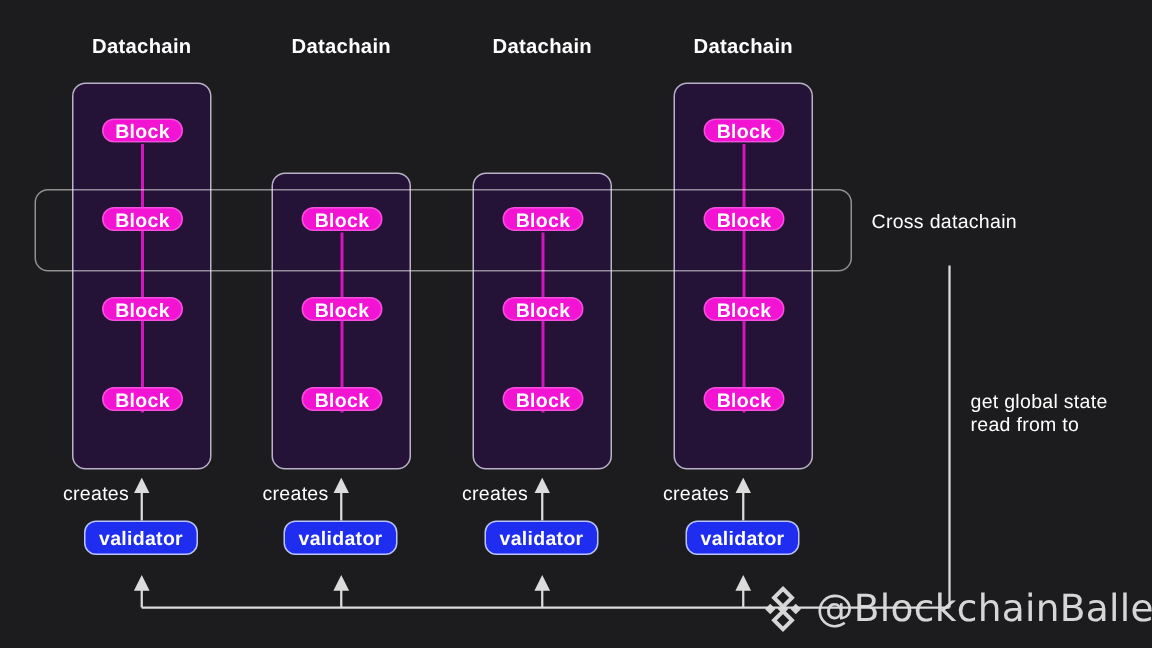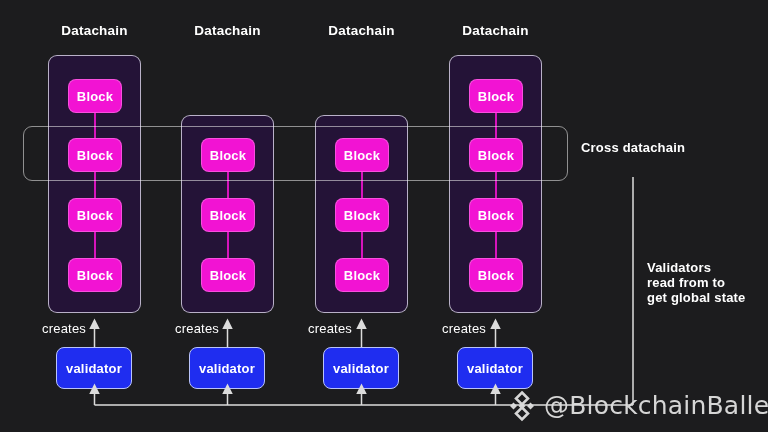--- a/index.html
+++ b/index.html
@@ -32,7 +32,7 @@
   .chain.c1 .spine,.chain.c4 .spine{top:40px;height:179px}
   .chain.c2 .spine,.chain.c3 .spine{top:39px;height:120px}
   .block{
-    position:absolute;left:19px;width:54px;height:34px;box-sizing:border-box;
+    position:absolute;left:19px;width:54px;height:16px;box-sizing:border-box;
     background:var(--block-fill,#f213d3);
     border:1px solid var(--block-border,rgba(255,140,235,.5));
     border-radius:8px;

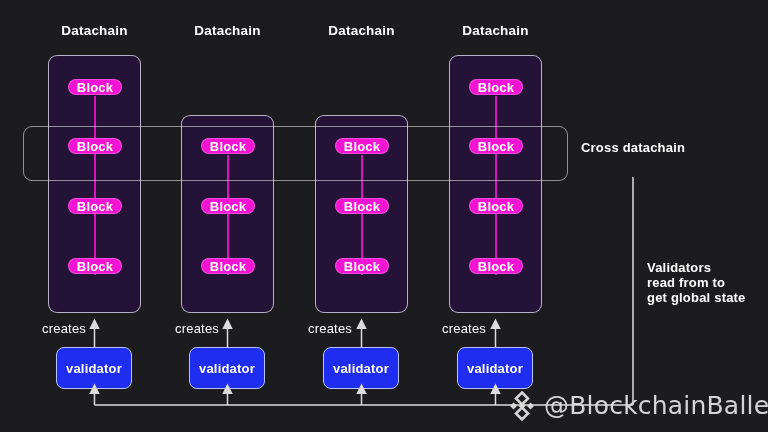--- a/index.html
+++ b/index.html
@@ -67,7 +67,7 @@
   .validator.c1{left:56px}.validator.c2{left:189px}.validator.c3{left:323px}.validator.c4{left:457px}
   .caption{
     position:absolute;color:var(--label-text,#fff);
-    font-weight:bold;font-size:13px;line-height:15px;letter-spacing:.2px;
+    font-weight:normal;font-size:13px;line-height:15px;letter-spacing:.2px;
   }
   .caption.consensus{left:581px;top:140px}
   .caption.reads{left:647px;top:260px}

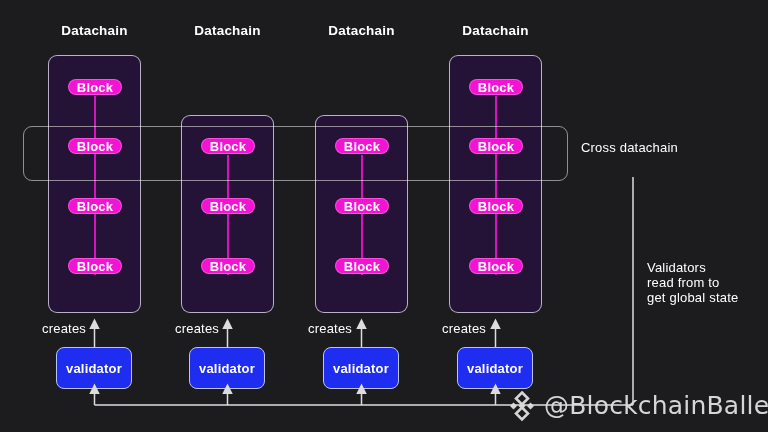--- a/index.html
+++ b/index.html
@@ -135,7 +135,6 @@
     <div>Cross datachain</div>
   </div>
   <div class="caption reads">
-    <div>Validators</div>
     <div>read from to</div>
     <div>get global state</div>
   </div>

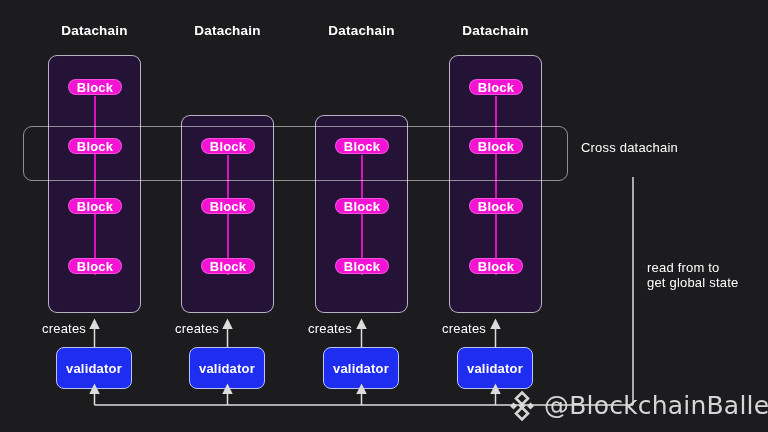--- a/index.html
+++ b/index.html
@@ -135,8 +135,8 @@
     <div>Cross datachain</div>
   </div>
   <div class="caption reads">
+    <div>get global state</div>
     <div>read from to</div>
-    <div>get global state</div>
   </div>
 
   <div class="watermark">

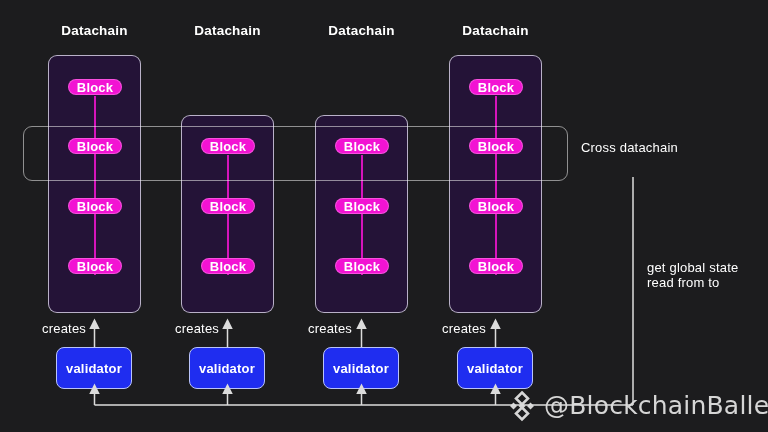--- a/index.html
+++ b/index.html
@@ -57,7 +57,7 @@
   }
   .creates.c1{left:42px}.creates.c2{left:175px}.creates.c3{left:308px}.creates.c4{left:442px}
   .validator{
-    position:absolute;top:347px;width:76px;height:42px;box-sizing:border-box;
+    position:absolute;top:347px;width:76px;height:23px;box-sizing:border-box;
     background:var(--validator-fill,#1f2df0);
     border:1.5px solid var(--validator-border,#b9c3fa);
     border-radius:8px;

